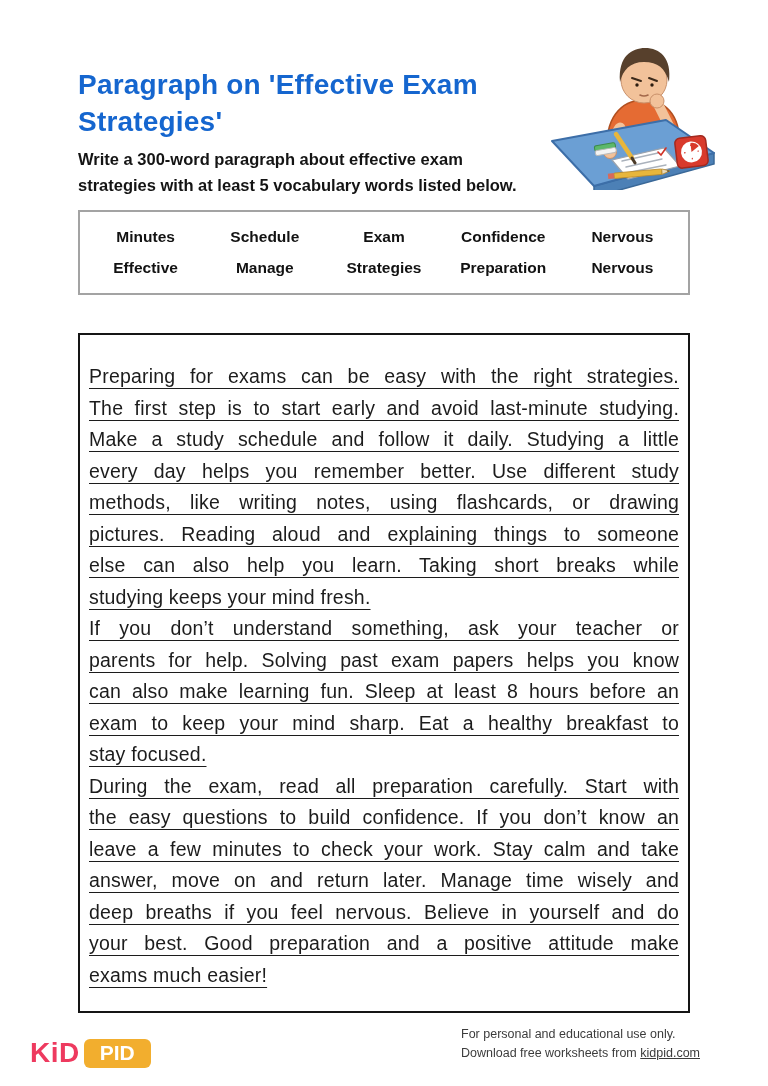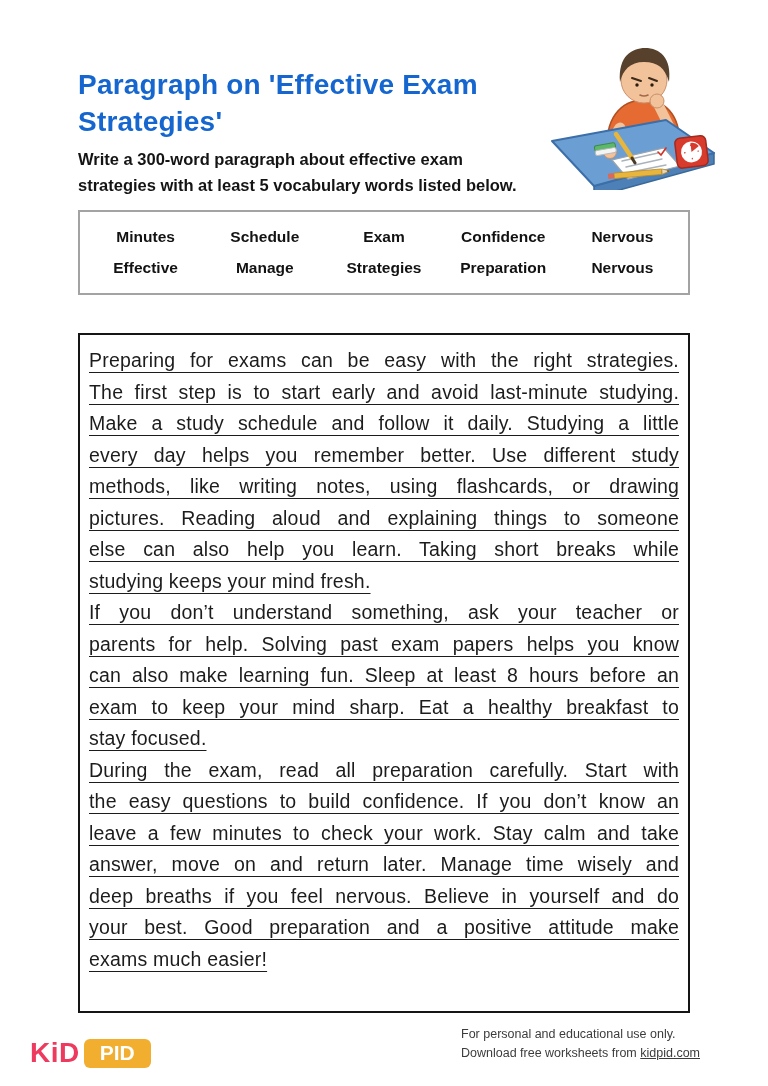--- a/index.html
+++ b/index.html
@@ -76,7 +76,7 @@
     width: 612px;
     height: 680px;
     border: 2px solid #151515;
-    padding: 10px 9px 0 9px;
+    padding: 26px 9px 0 9px;
   }
   .pline {
     font-size: 19.5px;

